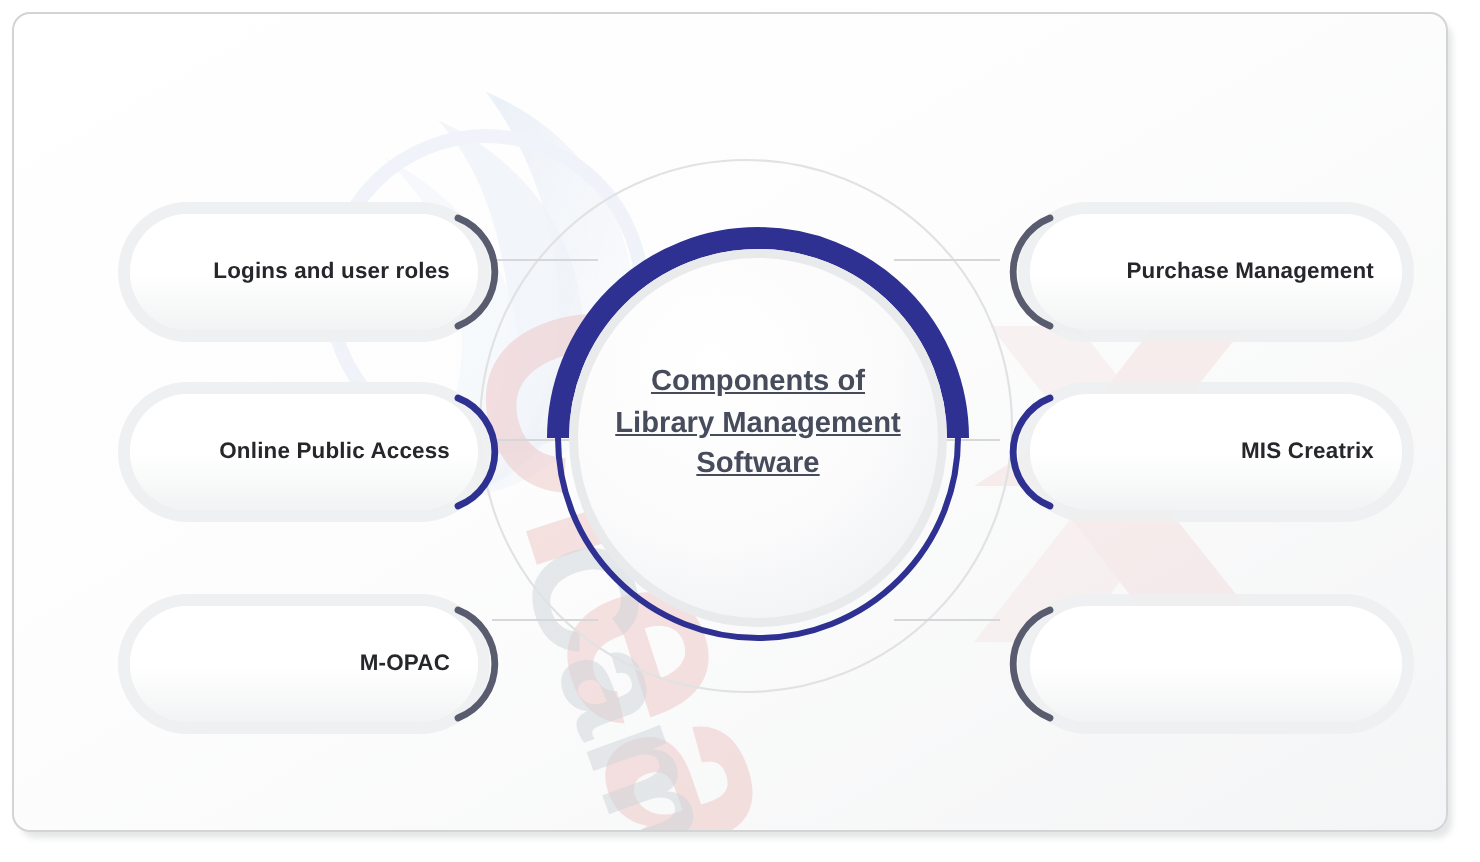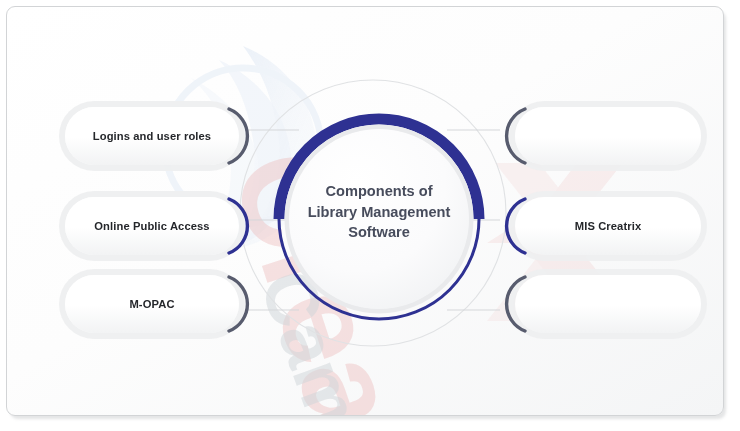--- a/index.html
+++ b/index.html
@@ -134,7 +134,7 @@
     box-shadow: 0 0 0 6px rgba(238,239,240,0.95), 0 2px 4px rgba(150,155,162,0.10);
     display: flex;
     align-items: center;
-    justify-content: center;
+    justify-content: flex-end;
   }
   .node-label {
     font-size: 11.2px;

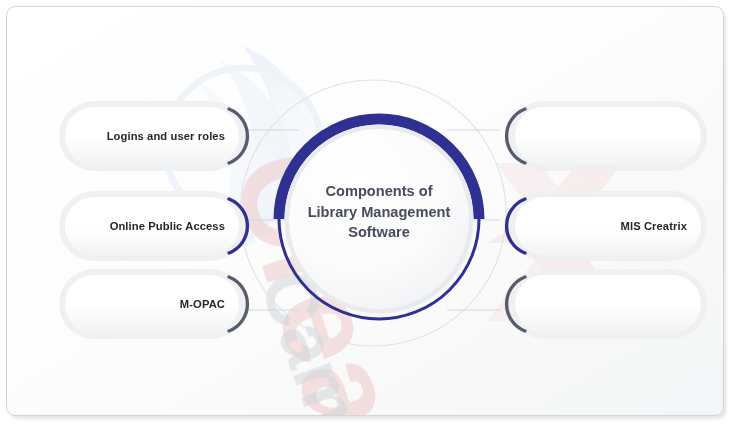--- a/index.html
+++ b/index.html
@@ -262,6 +262,7 @@
     </div>
 
     <div class="node col-right row-1">
+      <div class="node-label">Purchase Management</div>
       <div class="node-arc left">
         <svg width="34" height="66" viewBox="0 0 34 66">
           <path d="M32,6 A29,29 0 0 0 32,60" fill="none" stroke="#585c6e" stroke-width="3.4" stroke-linecap="round"></path>

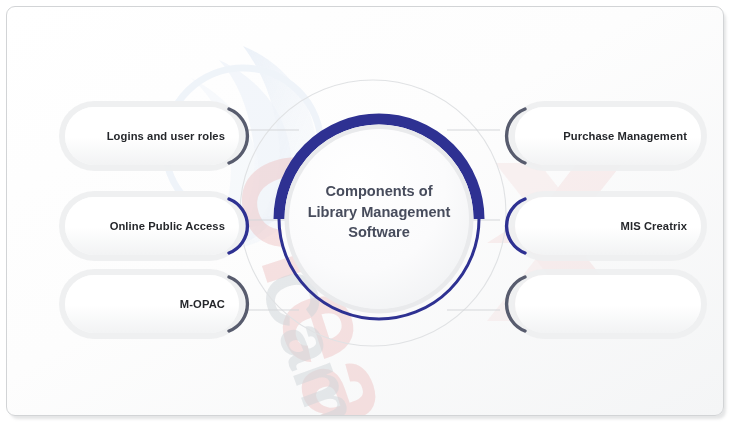--- a/index.html
+++ b/index.html
@@ -115,6 +115,7 @@
     font-weight: 700;
     line-height: 1.42;
     color: #474c5c;
+    text-decoration: underline;
   }
 
   

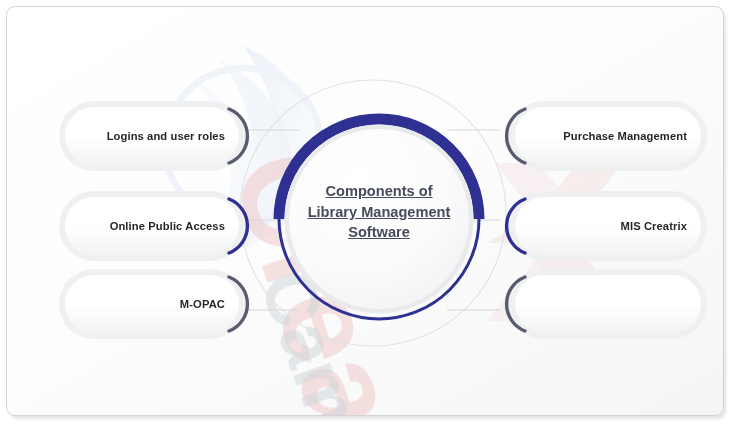--- a/index.html
+++ b/index.html
@@ -163,7 +163,7 @@
 
   .row-1 { top: 100px; }
   .row-2 { top: 190px; }
-  .row-3 { top: 268px; }
+  .row-3 { top: 296px; }
 </style>
 </head>
 <body>

